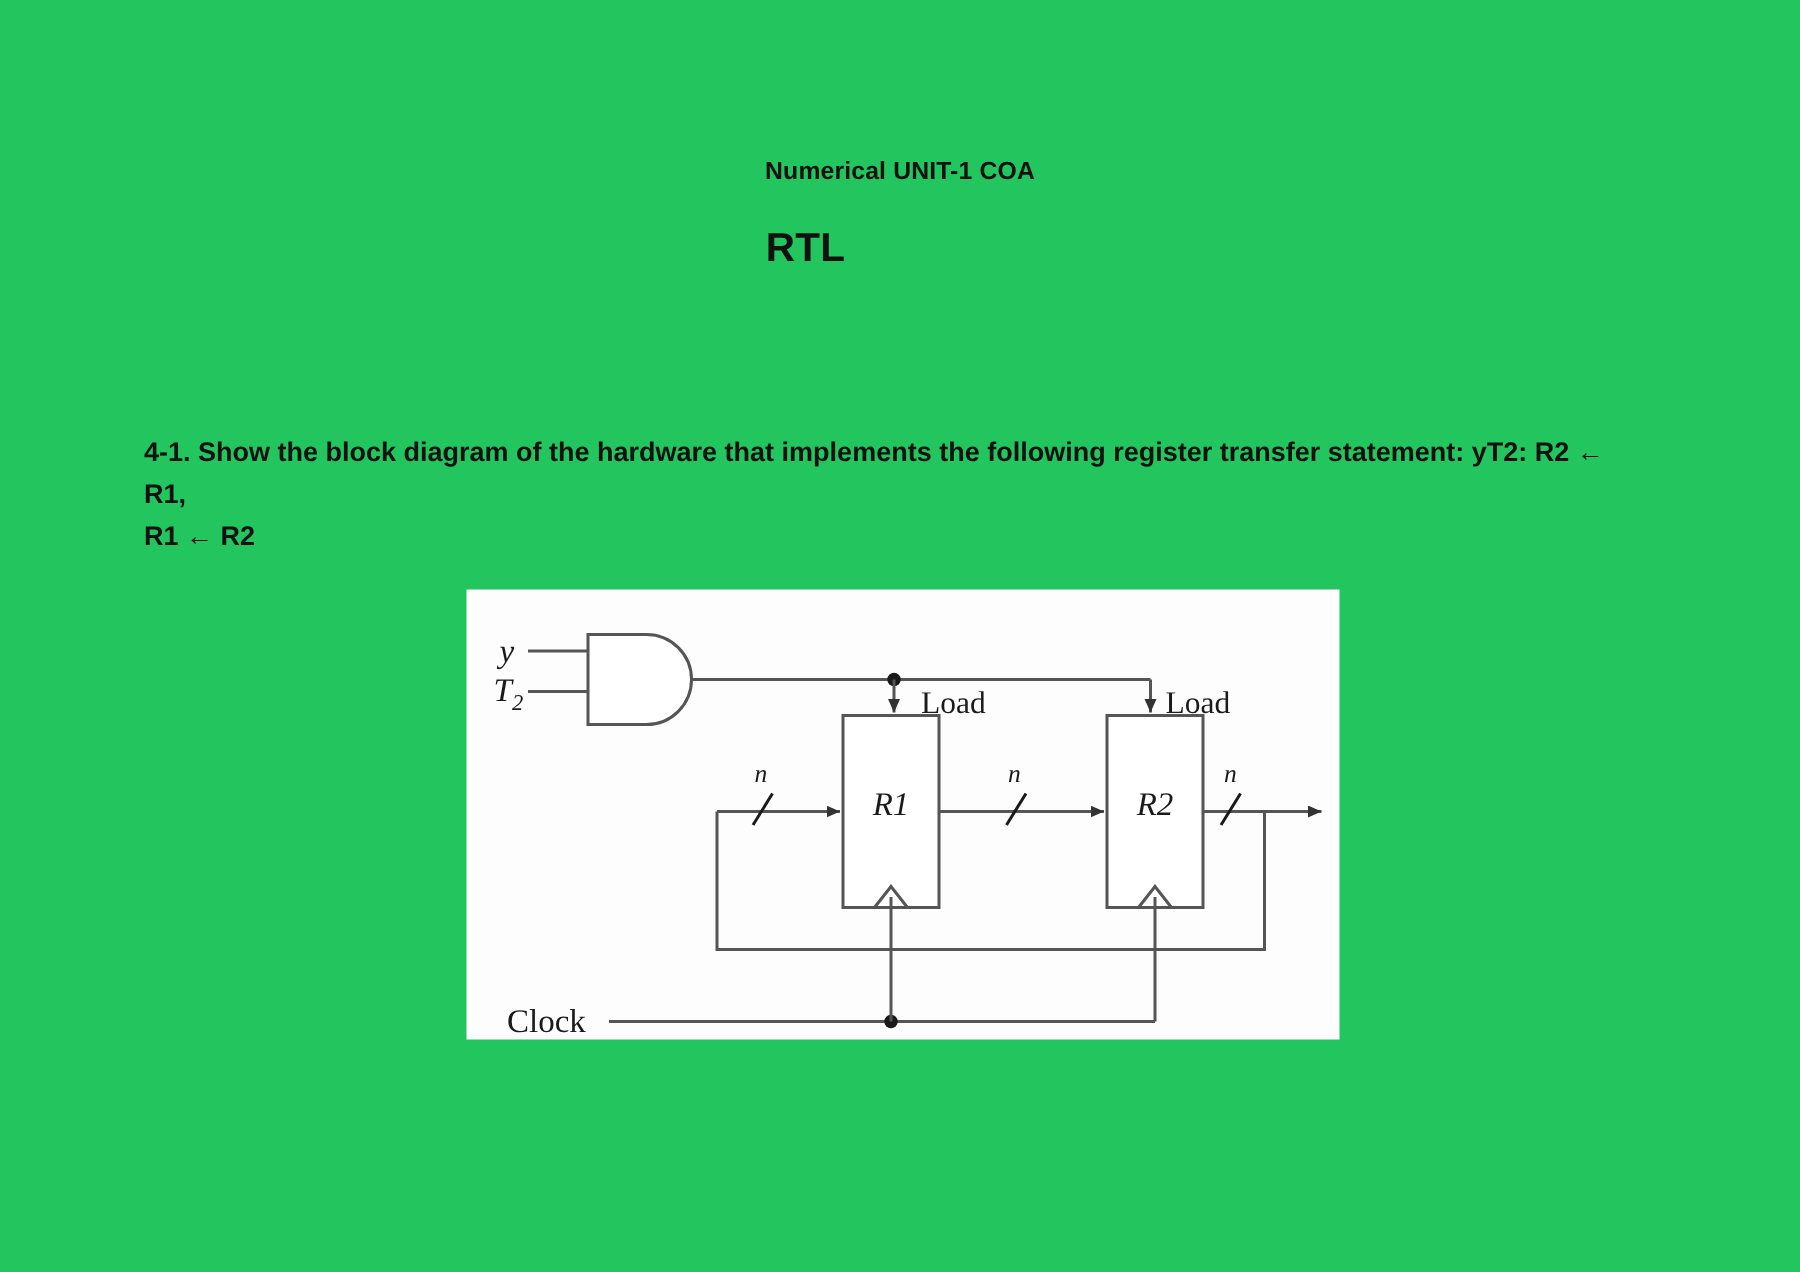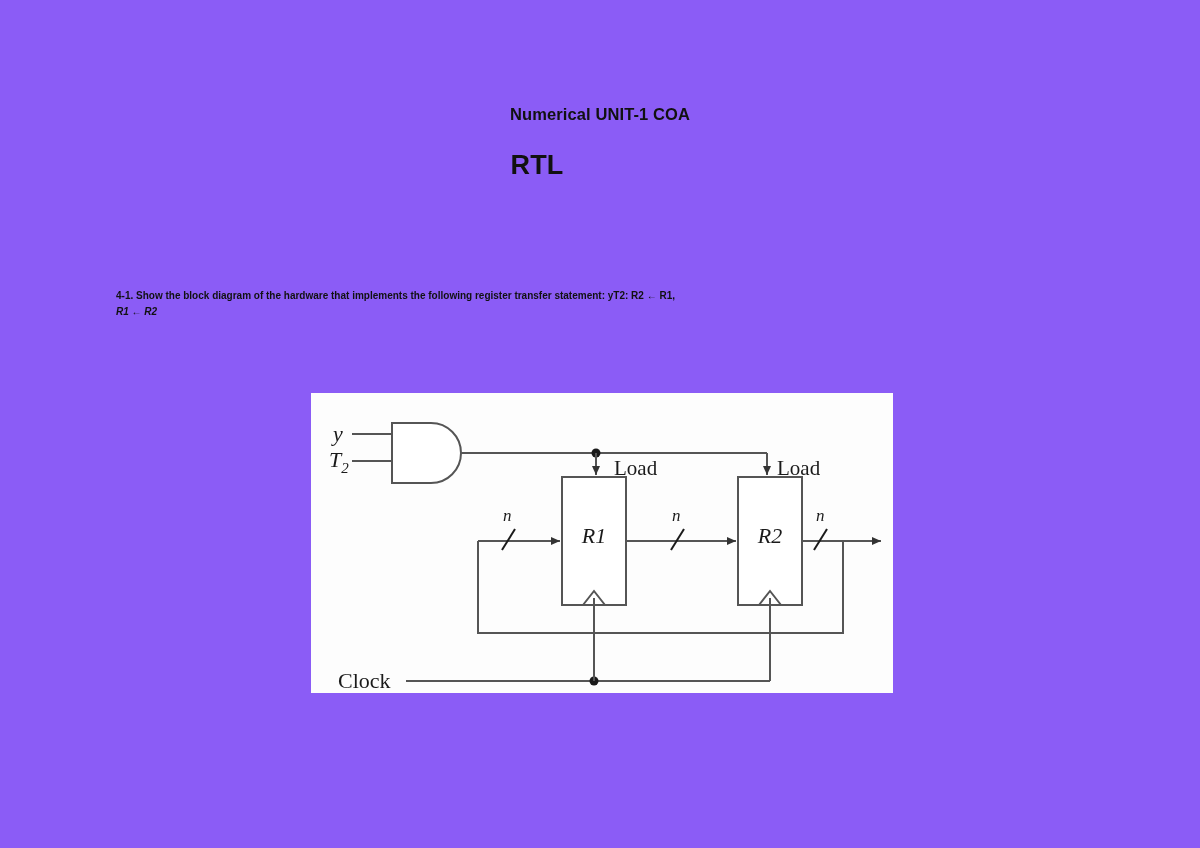--- a/index.html
+++ b/index.html
@@ -18,7 +18,7 @@
   .page {
     position: absolute;
     inset: 0;
-    background: #8b5cf6;
+    background: #22c55e;
     padding-left: 24px;
   }
   .doc-title {

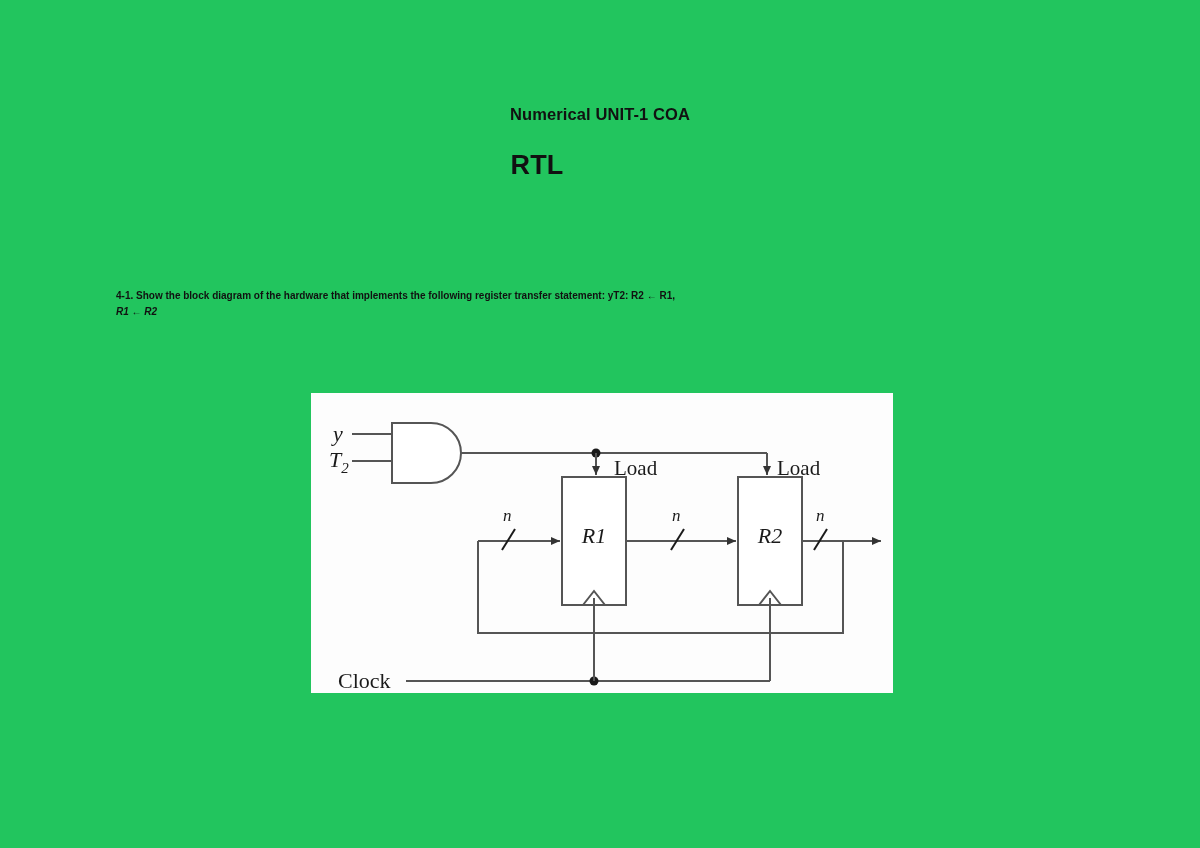--- a/index.html
+++ b/index.html
@@ -45,10 +45,10 @@
   }
   .problem {
     position: absolute;
-    left: 116px;
+    left: 96px;
     top: 288px;
     width: 1000px;
-    font-size: 10px;
+    font-size: 18px;
     font-weight: bold;
     line-height: 1.55;
     color: #111111;

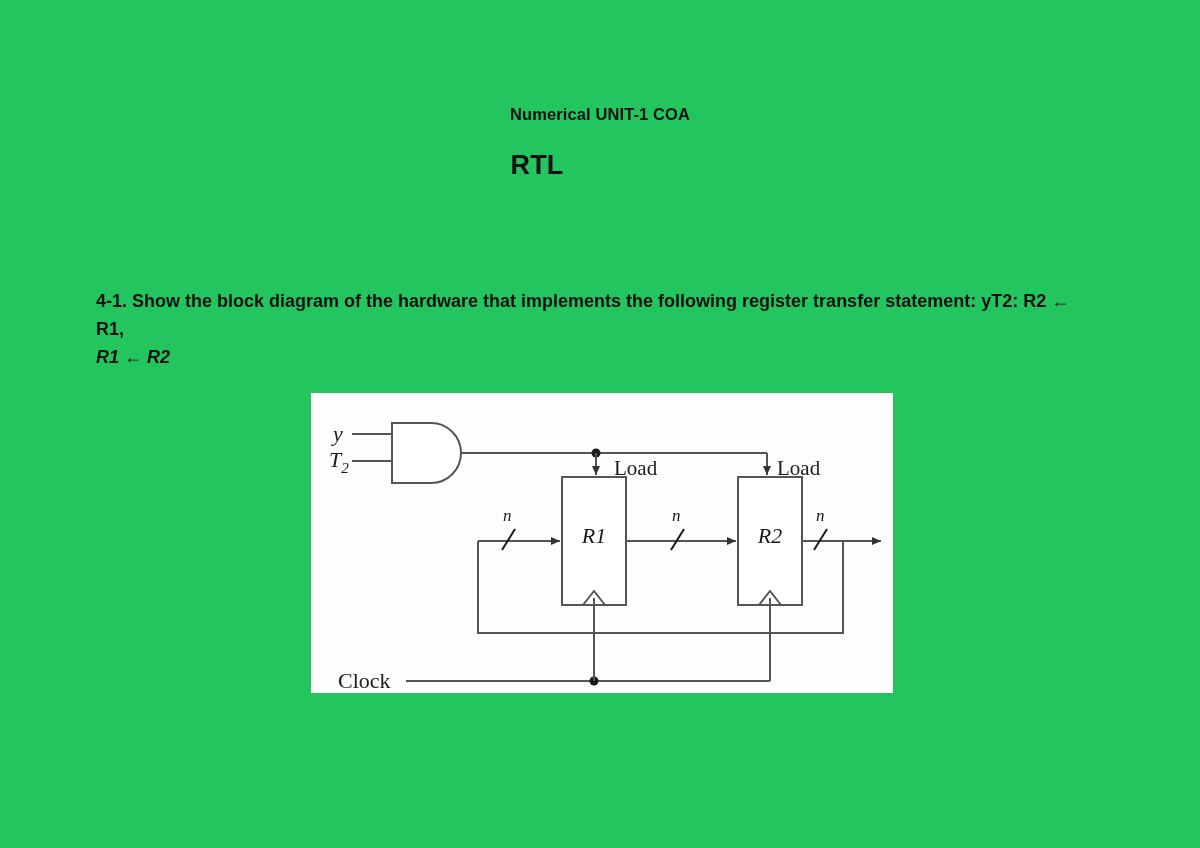--- a/index.html
+++ b/index.html
@@ -55,7 +55,6 @@
   }
   .problem .ln2 {
     display: block;
-    font-style: italic;
   }
   .figure {
     position: absolute;

